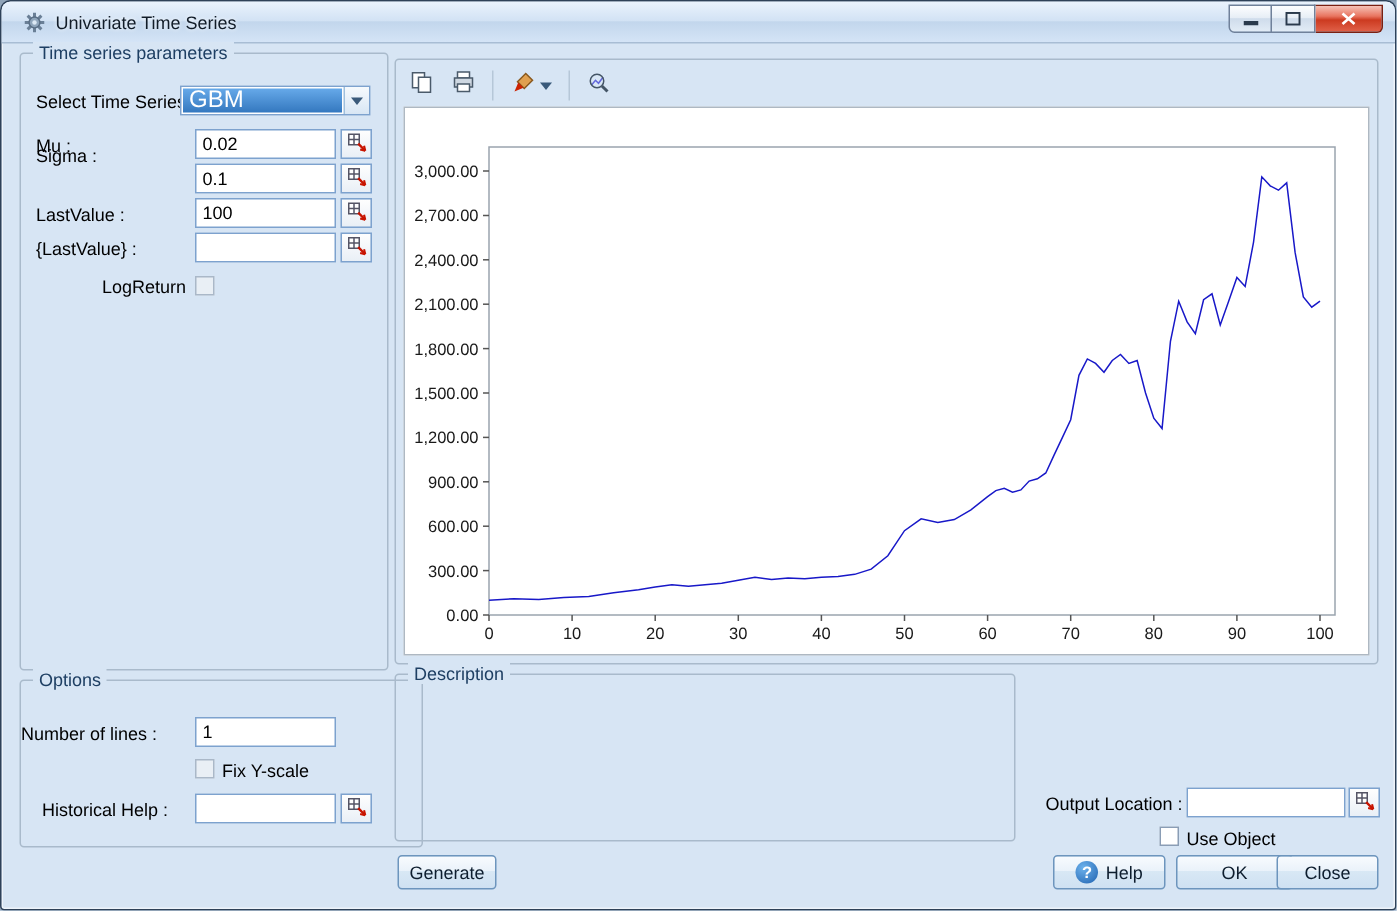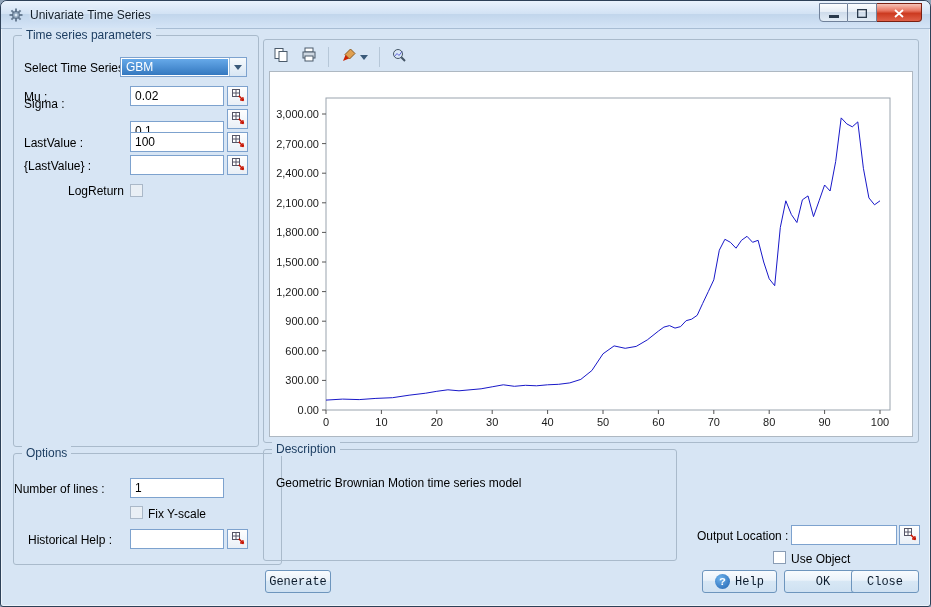--- a/index.html
+++ b/index.html
@@ -9,7 +9,7 @@
           border-radius:7px 7px 3px 3px;overflow:hidden;box-shadow:inset 0 0 0 1px rgba(255,255,255,.55)}
   .titlebar{position:absolute;left:0;top:0;right:0;height:28px;
             background:linear-gradient(#eaf3fd 0%,#d2e2f4 48%,#c2d6ec 50%,#d4e4f6 100%);
-            border-bottom:1px solid #a8bdd4;display:flex;align-items:center;padding-left:7px}
+            border-bottom:1px solid #a8bdd4;display:flex;align-items:center;padding-left:14px}
   .app-icon{width:16px;height:16px;margin-right:6px;display:inline-flex}
   .win-title{font-size:12px;color:#111c28;text-shadow:0 0 3px #fff;white-space:nowrap}
   .win-controls{position:absolute;top:2px;right:8px;display:flex}

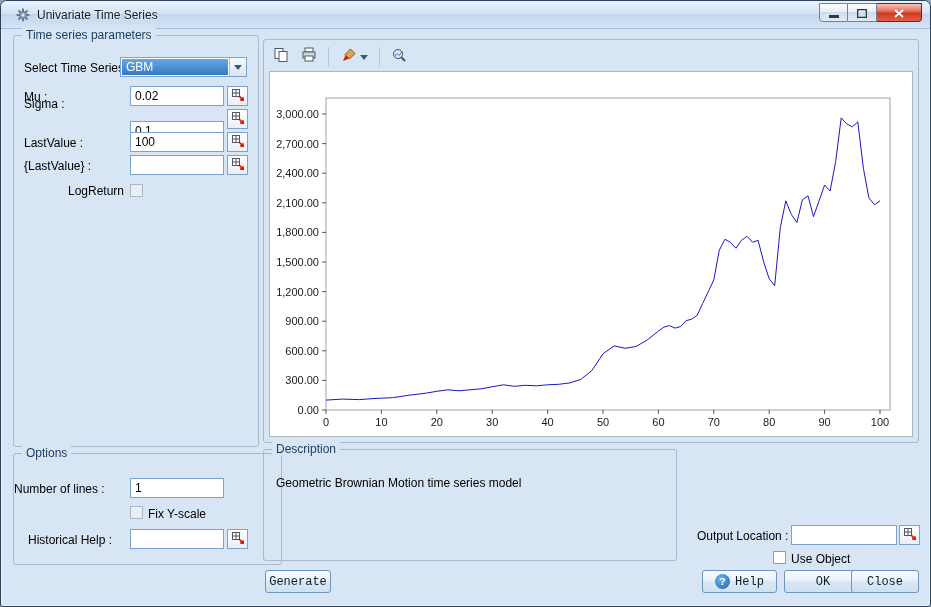--- a/index.html
+++ b/index.html
@@ -26,7 +26,7 @@
   .picker{position:absolute;width:21px;height:20px;border:1px solid #7da2ce;padding:0;cursor:pointer;
           background:linear-gradient(#fefefe,#e9eff6);display:flex;align-items:center;justify-content:center}
   .combo{position:absolute;height:20px;border:1px solid #7da2ce;background:#fff;display:flex;align-items:stretch;cursor:pointer}
-  .combo-value{flex:1;display:flex;align-items:center;padding-left:4px;margin:1px;font-size:12px;color:#fff;
+  .combo-value{flex:1;display:flex;align-items:center;padding-left:4px;margin:1px;font-size:16px;color:#fff;
                background:linear-gradient(#66a9e9,#3478bf)}
   .combo-arrow{width:17px;background:linear-gradient(#f6fafd,#d8e6f4);border-left:1px solid #9fc0dd;
                display:flex;align-items:center;justify-content:center}

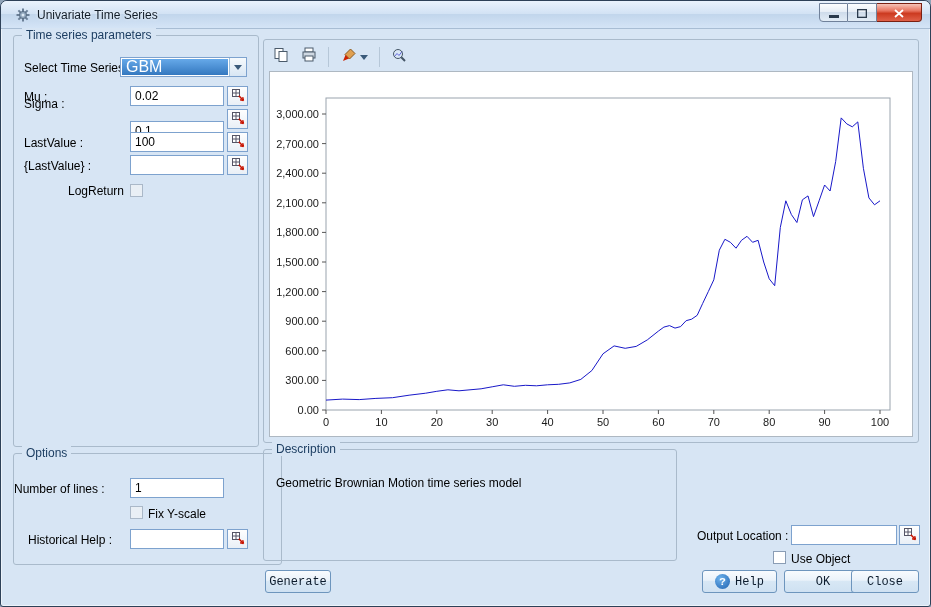--- a/index.html
+++ b/index.html
@@ -104,7 +104,7 @@
     </button>
 
     <span class="label" style="left:10px;top:61px">Sigma :</span>
-    <input class="textfield" style="left: 116px; top: 73px; width: 94px; margin-top: 12px;" value="0.1">
+    <input class="textfield" style="left: 116px; top: 73px; width: 94px;" value="0.1">
     <button class="picker" style="left:213px;top:73px">
       <span><svg width="14" height="14" viewBox="0 0 14 14">
             <rect x="1.5" y="1.5" width="7" height="7" fill="#fff" stroke="#556"></rect>

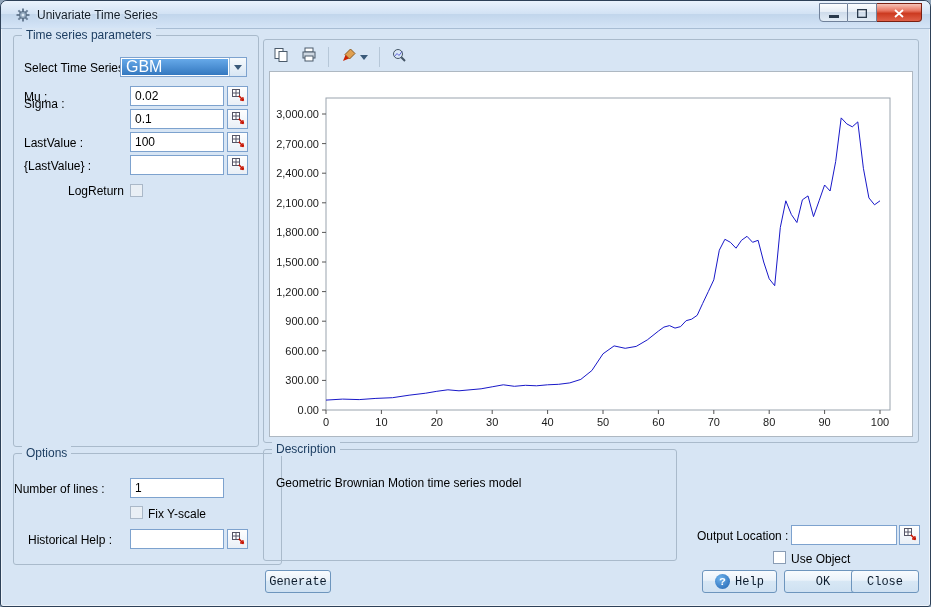--- a/index.html
+++ b/index.html
@@ -245,7 +245,6 @@
 
   <div class="groupbox" style="left:262px;top:448px;width:414px;height:112px">
     <span class="group-label">Description</span>
-    <span class="label" style="left:12px;top:26px">Geometric Brownian Motion time series model</span>
   </div>
 
 

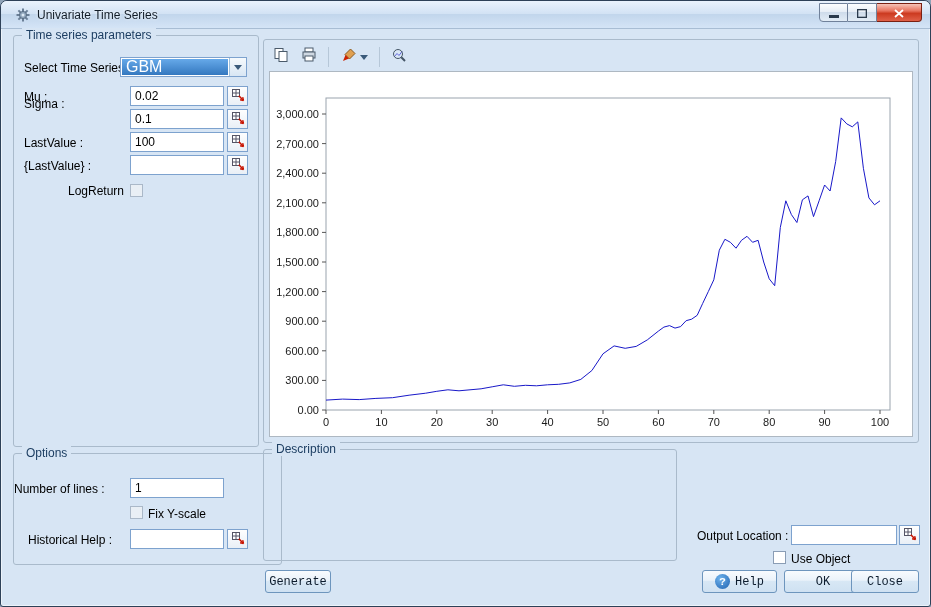--- a/index.html
+++ b/index.html
@@ -35,7 +35,7 @@
   .checkbox.disabled{background:#e9eff5;border-color:#aab8c8;cursor:default}
   .btn{position:absolute;height:23px;border:1px solid #6d95bd;border-radius:3px;font-size:12px;color:#0d1d2e;
        background:linear-gradient(180deg,#f8fbfe 0%,#eaf2fa 45%,#d8e8f5 46%,#cfe1f2 100%);
-       display:flex;align-items:center;justify-content:center;cursor:pointer;font-family:Liberation Mono, monospace;gap:5px}
+       display:flex;align-items:center;justify-content:center;cursor:pointer;font-family:Liberation Sans, sans-serif;gap:5px}
   .toolbar{position:absolute;left:6px;top:5px;height:24px;display:flex;align-items:center;gap:6px}
   .tool-btn{width:22px;height:22px;display:flex;align-items:center;justify-content:center;cursor:pointer;border:1px solid transparent}
   .tool-sep{width:1px;height:20px;background:#b6c7d8;margin:0 2px}

